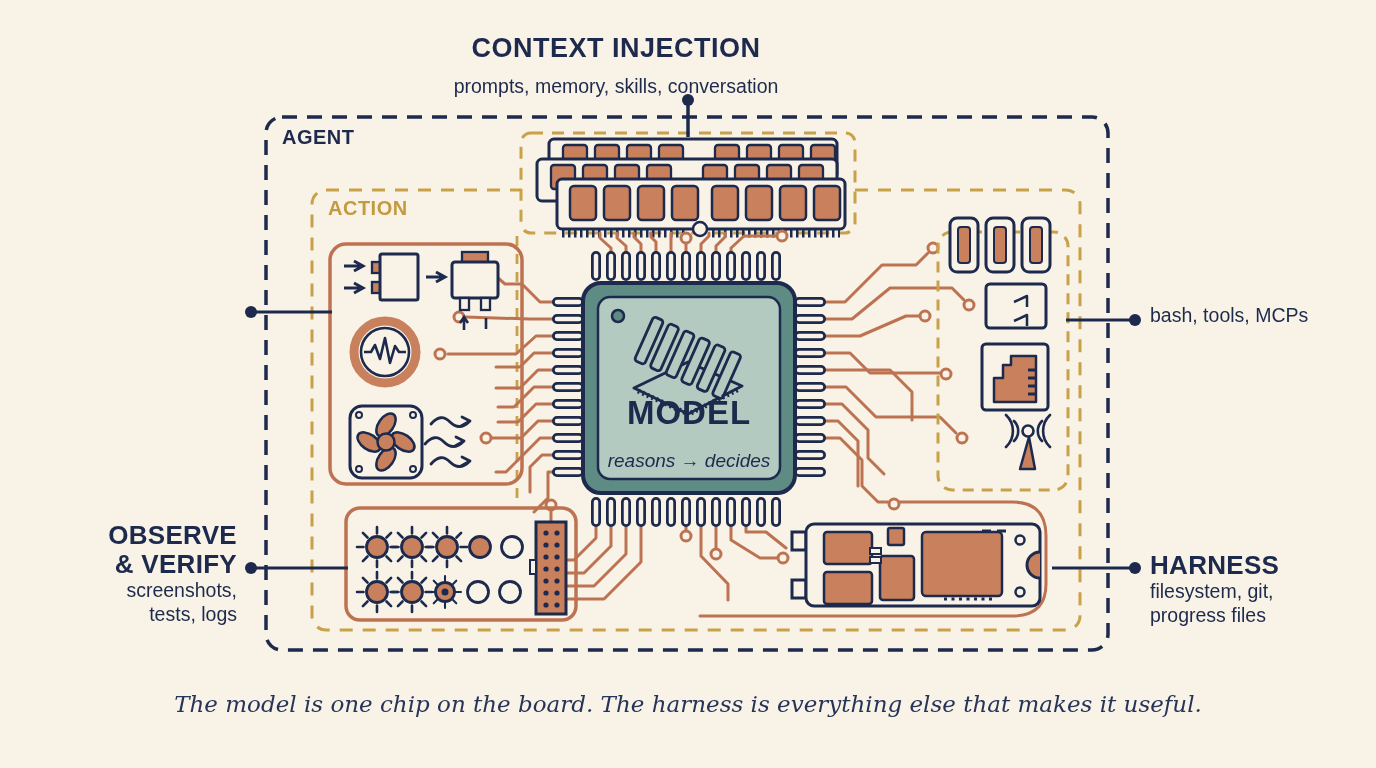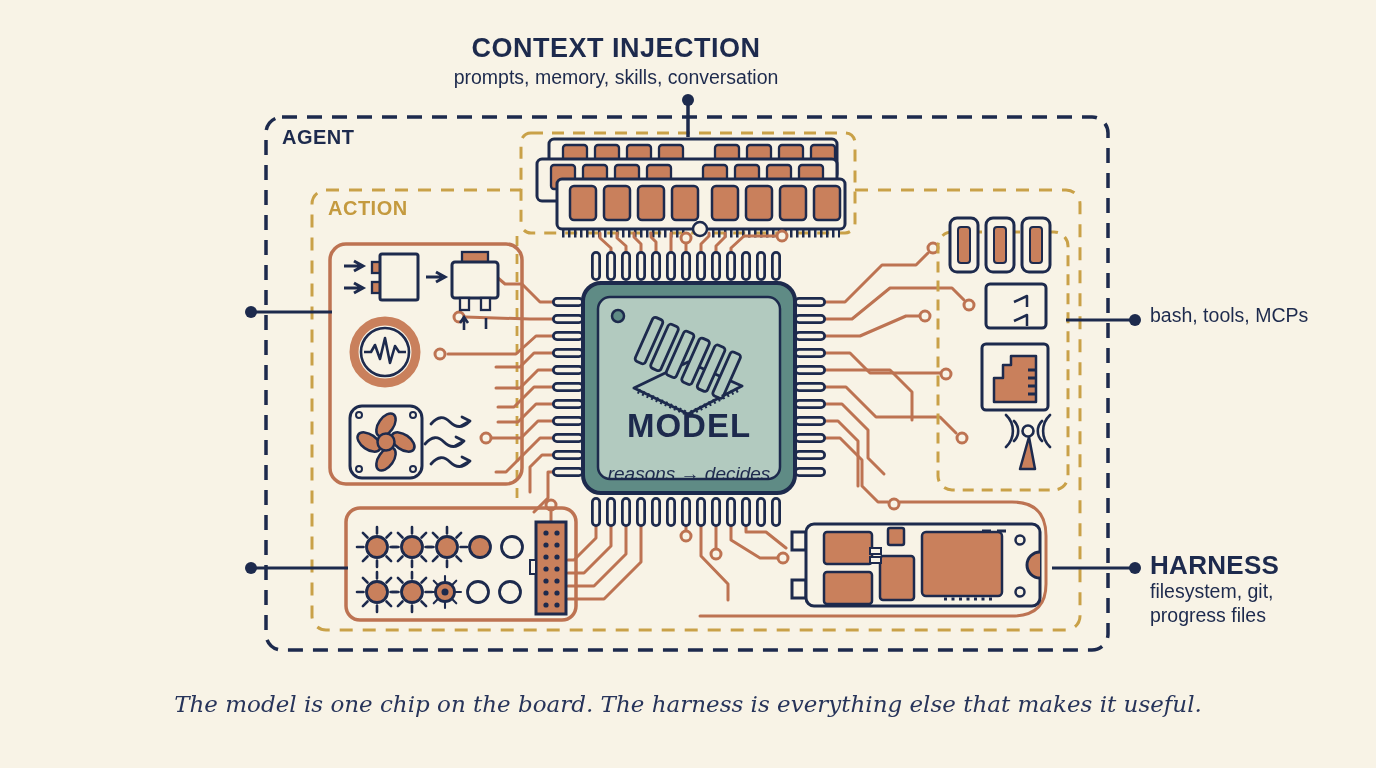--- a/index.html
+++ b/index.html
@@ -9,7 +9,7 @@
   .txt{position:absolute;z-index:5;}
   .ctx{left:0;top:33px;width:1232px;text-align:center;}
   .ctx .t{font-size:27px;font-weight:700;letter-spacing:.5px;}
-  .ctx .s{font-size:19.5px;margin-top:2px;}
+  .ctx .s{font-size:19.5px;margin-top:11px;}
   .agent-lab{left:282px;top:126px;font-size:20px;font-weight:700;letter-spacing:.5px;}
   .harness-lab{left:328px;top:197px;font-size:20px;font-weight:700;letter-spacing:.5px;color:#c49a3f;}
   .callout .t{font-size:26px;font-weight:700;letter-spacing:.3px;line-height:29px;}

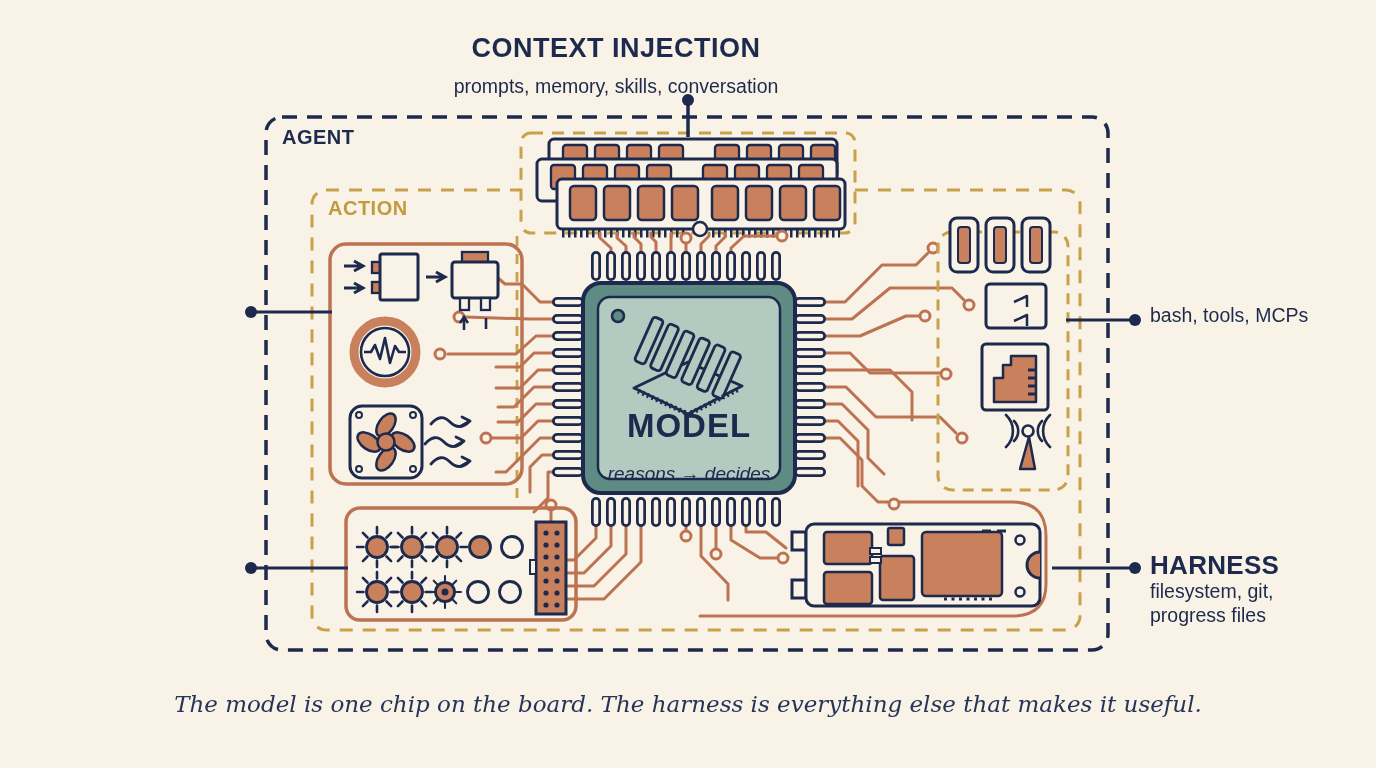--- a/index.html
+++ b/index.html
@@ -18,7 +18,7 @@
   .co-action{left:1150px;top:304px;text-align:left;white-space:nowrap;}
   .co-observe{right:1139px;top:521px;text-align:right;white-space:nowrap;}
   .co-persist{left:1150px;top:551px;text-align:left;white-space:nowrap;}
-  .chip-text{left:583px;top:407px;width:212px;text-align:center;}
+  .chip-text{left:583px;top:394px;width:212px;text-align:center;}
   .chip-text .t{font-size:33px;font-weight:700;letter-spacing:1px;}
   .chip-text .s{font-size:19px;font-style:italic;margin-top:18px;}
   .caption{left:0;top:691px;width:1376px;text-align:center;

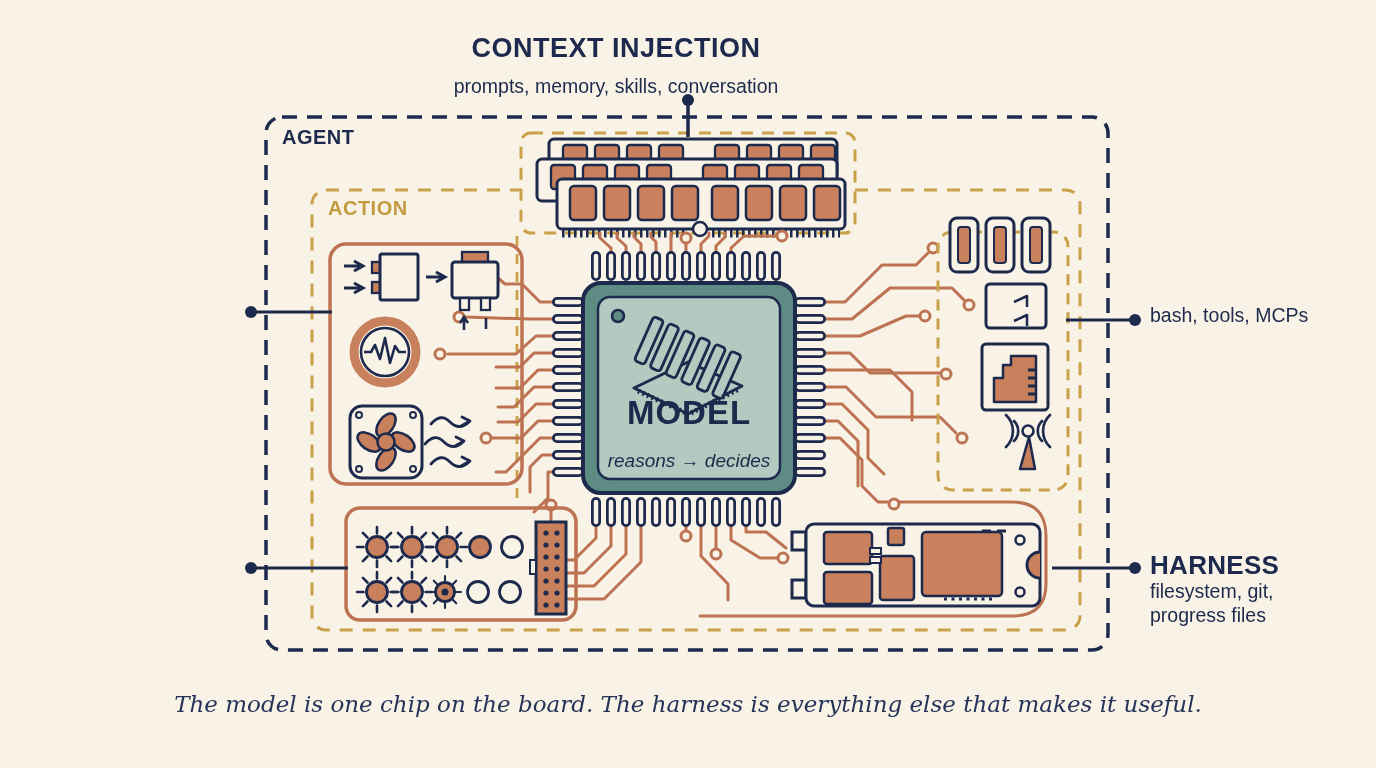--- a/index.html
+++ b/index.html
@@ -365,6 +365,12 @@
   <div class="s">bash, tools, MCPs</div>
 </div>
 
+<div class="txt callout co-observe">
+  <div class="t">OBSERVE</div>
+  <div class="t">&amp; VERIFY</div>
+  <div class="s">screenshots,</div>
+  <div class="s">tests, logs</div>
+</div>
 
 <div class="txt callout co-persist">
   <div class="t">HARNESS</div>

